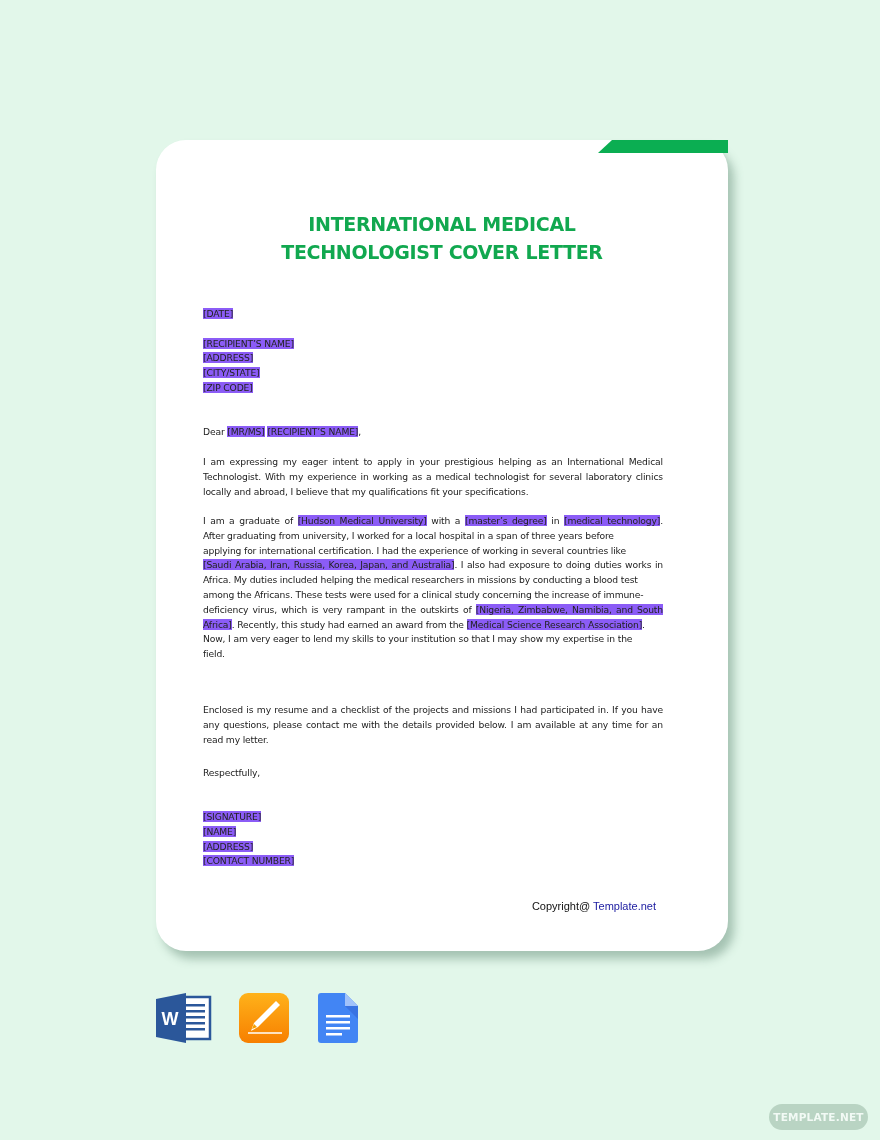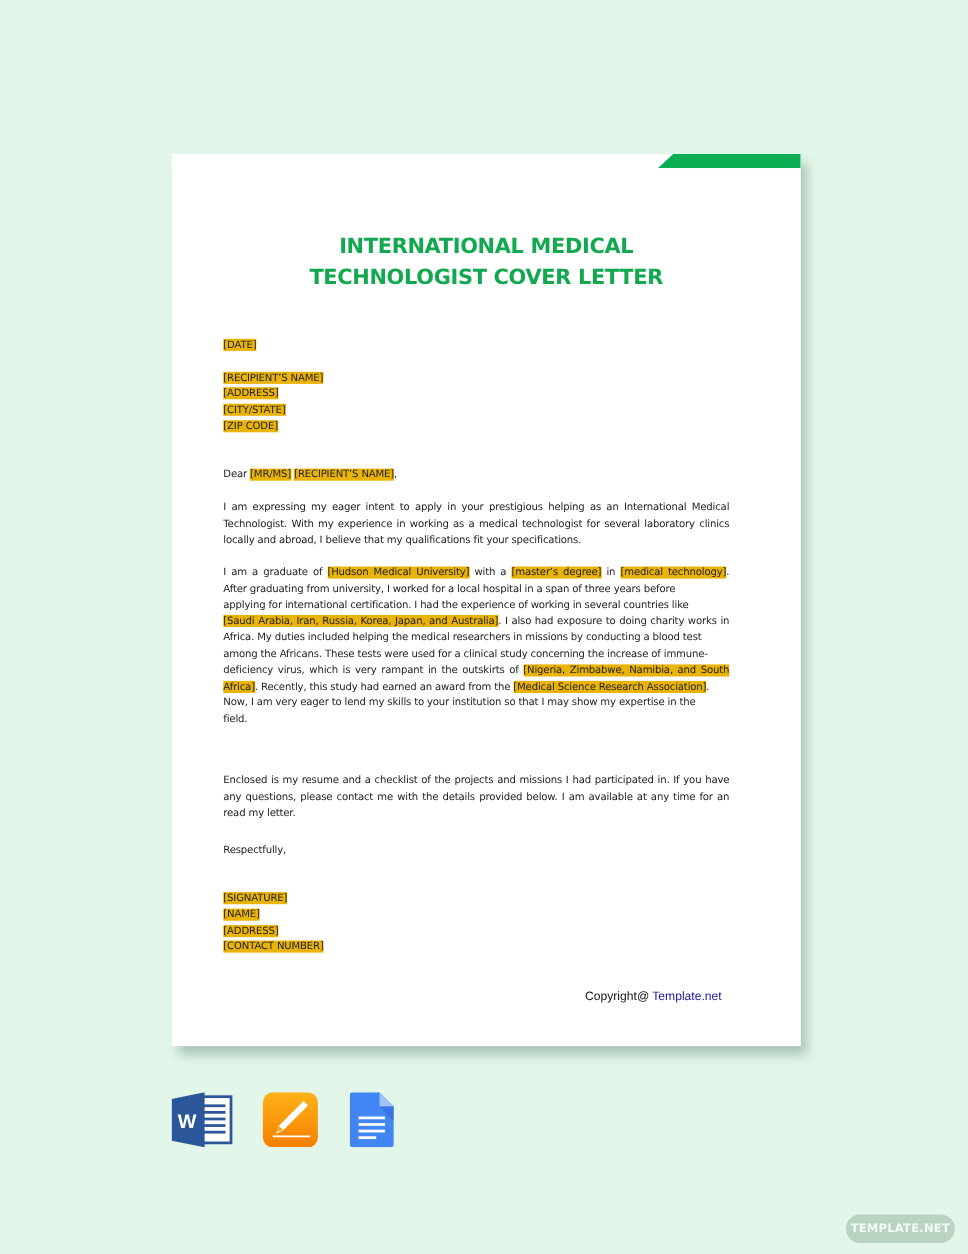--- a/index.html
+++ b/index.html
@@ -12,6 +12,7 @@
     position:absolute; left:156px; top:140px; width:572px; height:811px;
     background:#ffffff;
     box-shadow: 6px 8px 10px rgba(90,130,110,0.45);
+    border-radius: 30px;
   }
   .corner-bar {
     position:absolute; right:0; top:0; width:130px; height:13px;

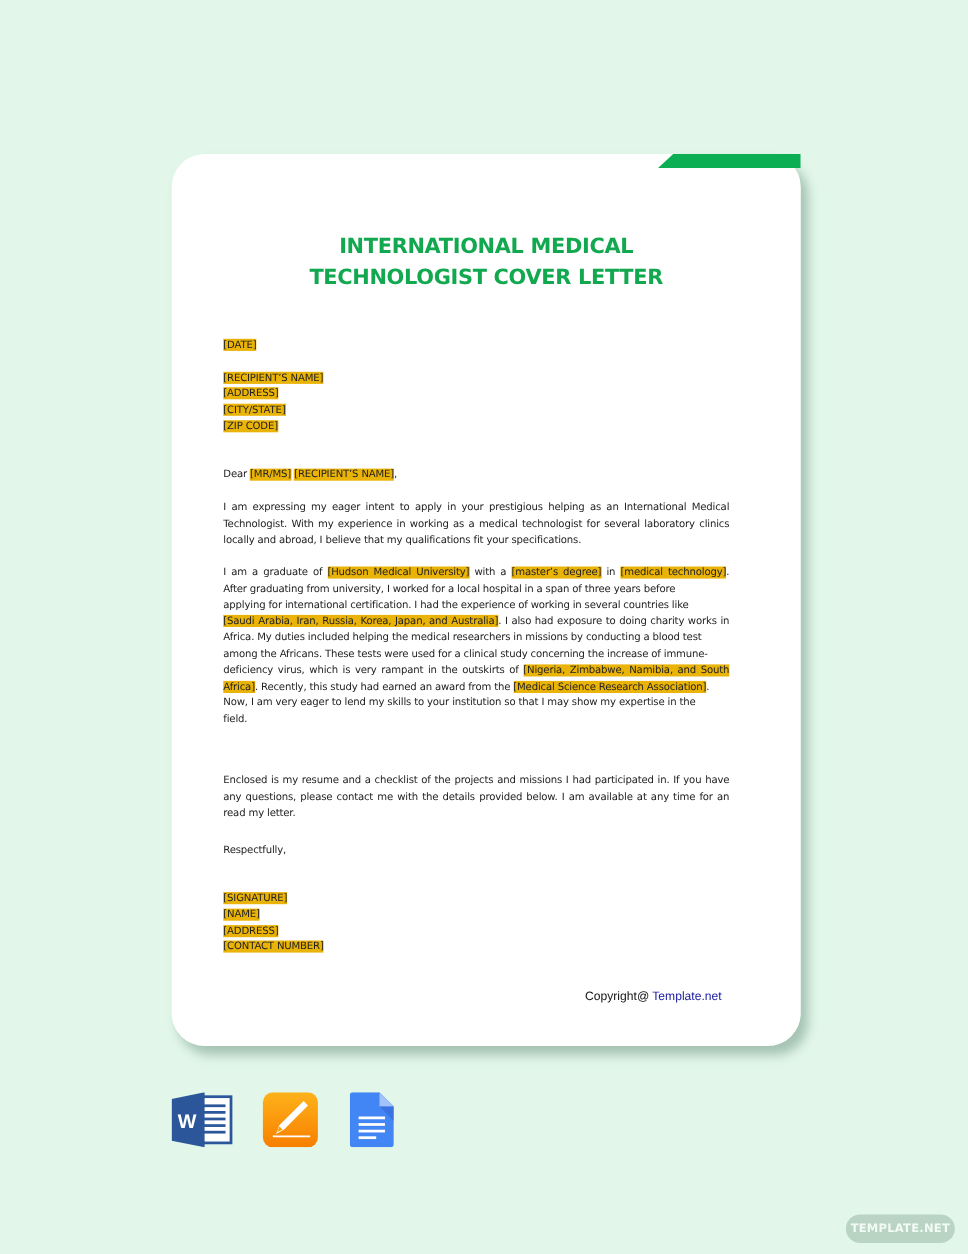--- a/index.html
+++ b/index.html
@@ -32,7 +32,7 @@
   }
   .line { height:14.8px; line-height:14.8px; white-space:nowrap; }
   .justify { text-align:justify; text-align-last:justify; white-space:normal; }
-  .hl { background:#eab308; }
+  .hl { background:#8b5cf6; }
   .copyright {
     position:absolute; top:760px; right:72px;
     font-family:"Liberation Sans", sans-serif; font-size:11px; color:#111;

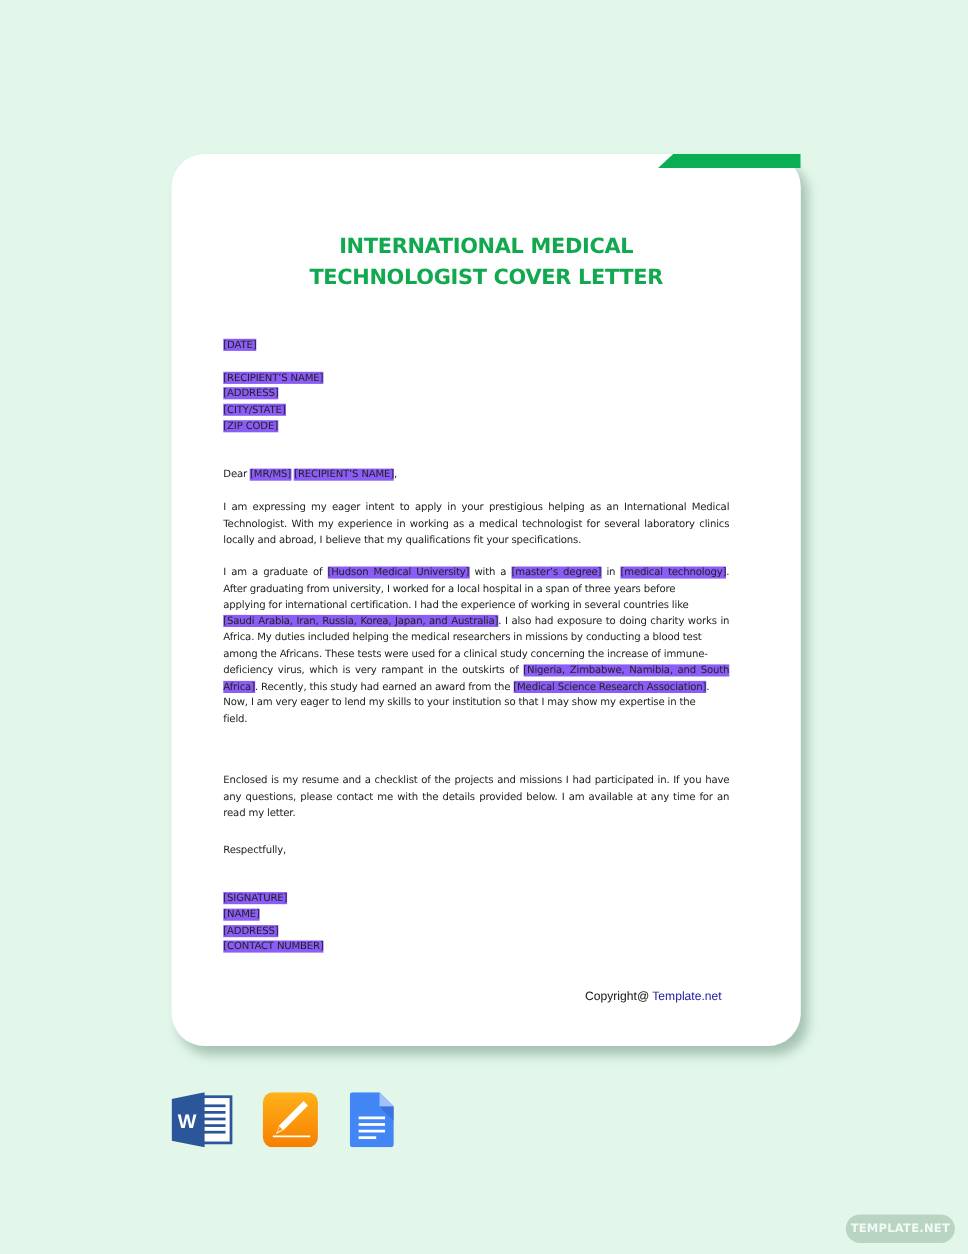--- a/index.html
+++ b/index.html
@@ -86,7 +86,7 @@
     <div class="line">After graduating from university, I worked for a local hospital in a span of three years before</div>
     <div class="line">applying for international certification. I had the experience of working in several countries like</div>
     <div class="line justify">
-      <span class="hl">[Saudi Arabia, Iran, Russia, Korea, Japan, and Australia]</span><span>. I also had exposure to doing charity works in</span>
+      <span class="hl">[Saudi Arabia, Iran, Russia, Korea, Japan, and Australia]</span><span>. I also had exposure to doing duties works in</span>
     </div>
     <div class="line">Africa. My duties included helping the medical researchers in missions by conducting a blood test</div>
     <div class="line">among the Africans. These tests were used for a clinical study concerning the increase of immune-</div>

